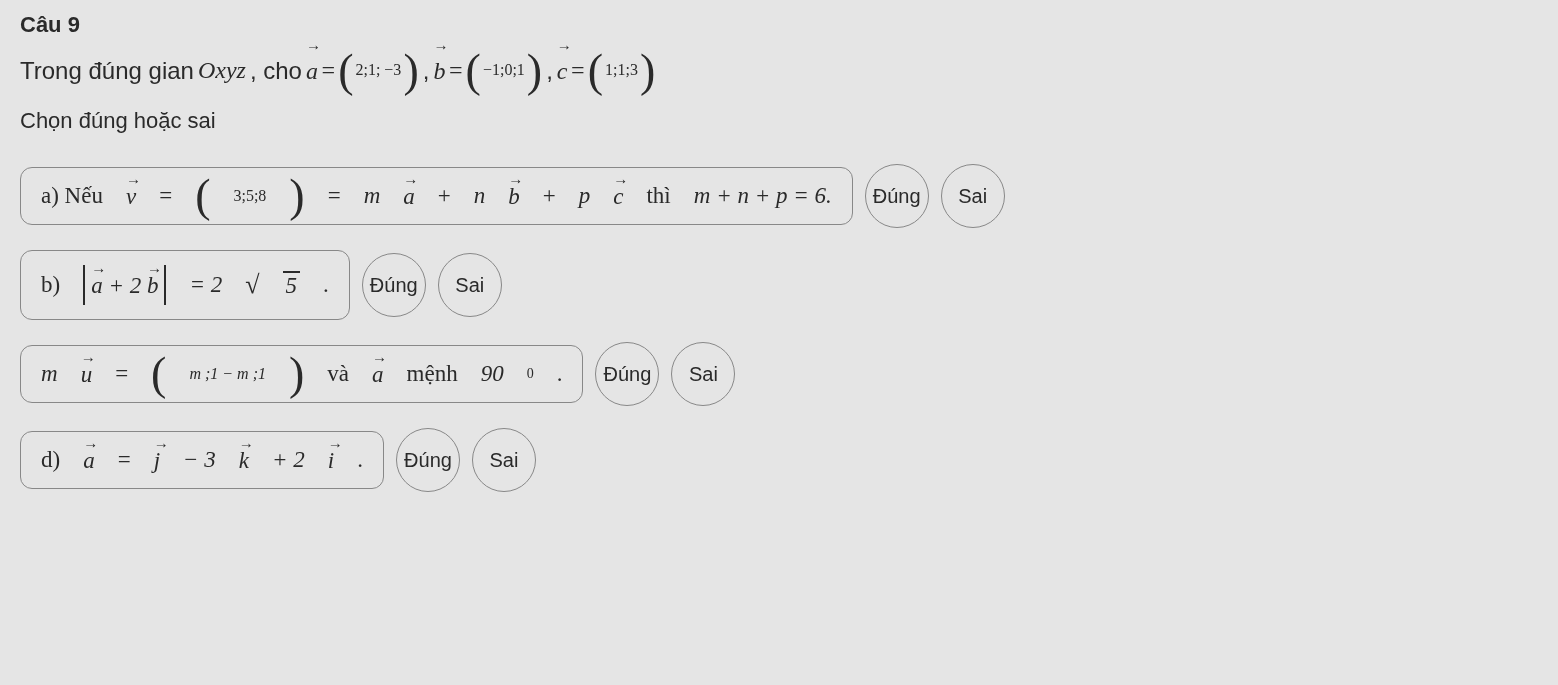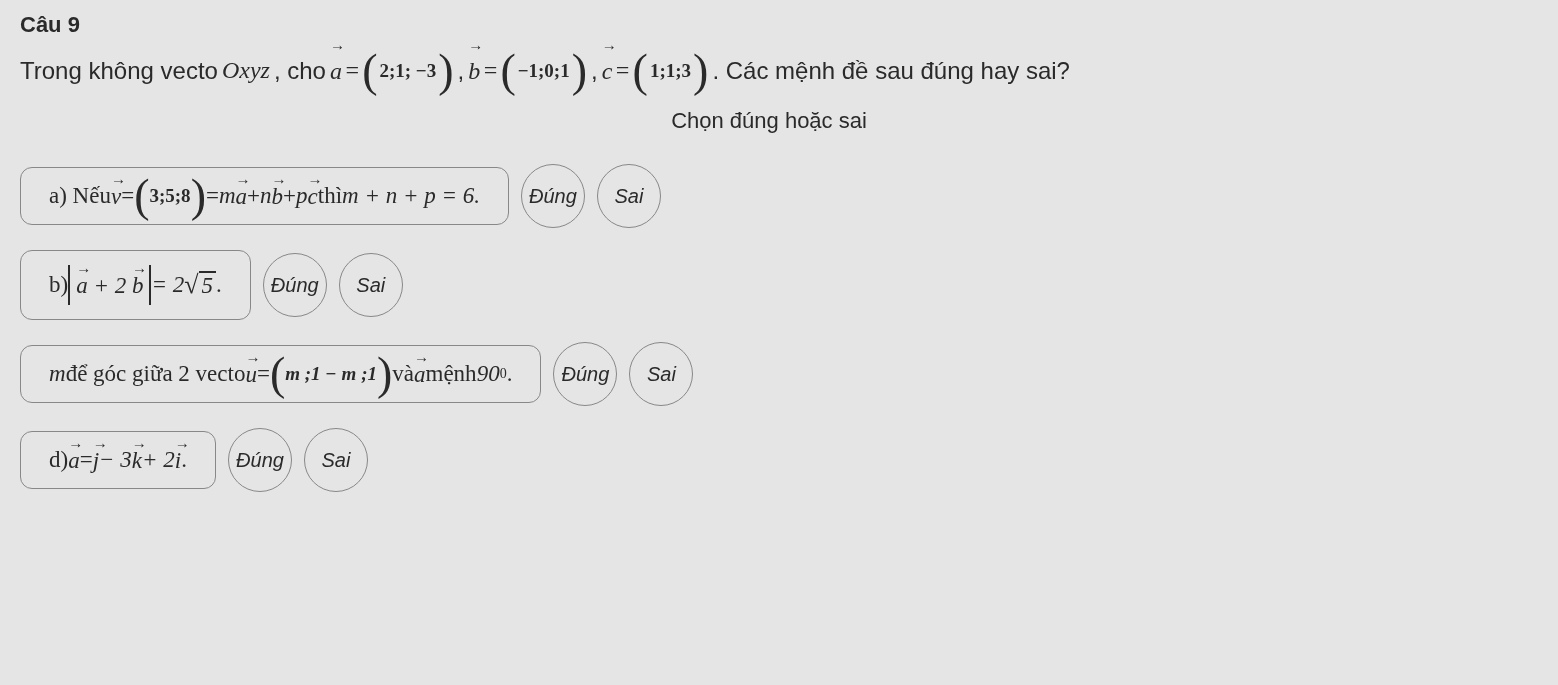--- a/index.html
+++ b/index.html
@@ -124,7 +124,7 @@
 <div class="question-number">Câu 9</div>
 
 <div class="question-text">
-  <span>Trong không vecto </span>
+  <span>Trong đúng gian </span>
   <span class="math-italic">Oxyz</span>
   <span>, cho </span>
 

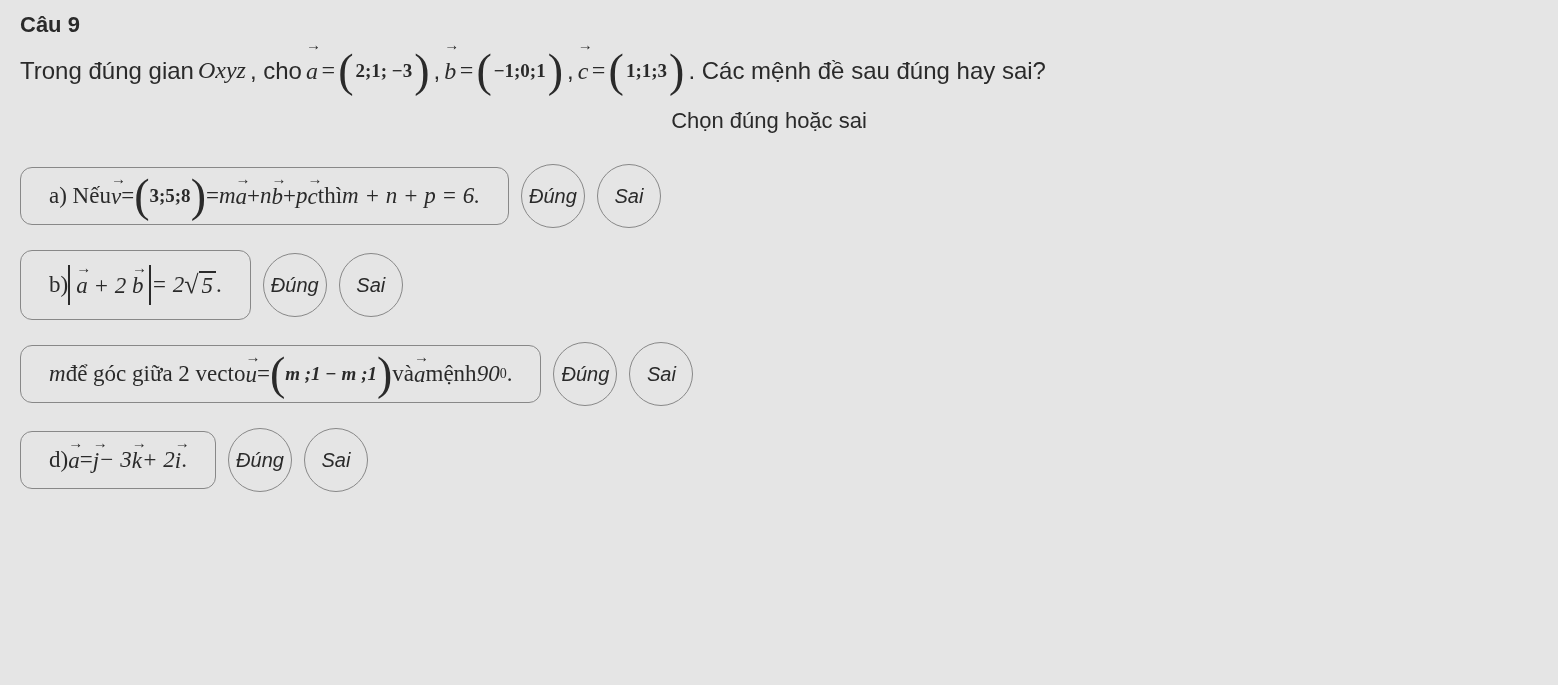--- a/index.html
+++ b/index.html
@@ -77,9 +77,8 @@
       font-family: 'Times New Roman', serif;
     }
     .paren-content {
-      font-size: 19px;
-      font-family: 'Times New Roman', serif;
-      font-weight: bold;
+      font-size: 16px;
+      font-family: 'Times New Roman', serif;
     }
     .abs-bar {
       border-left: 2px solid #2a2a2a;

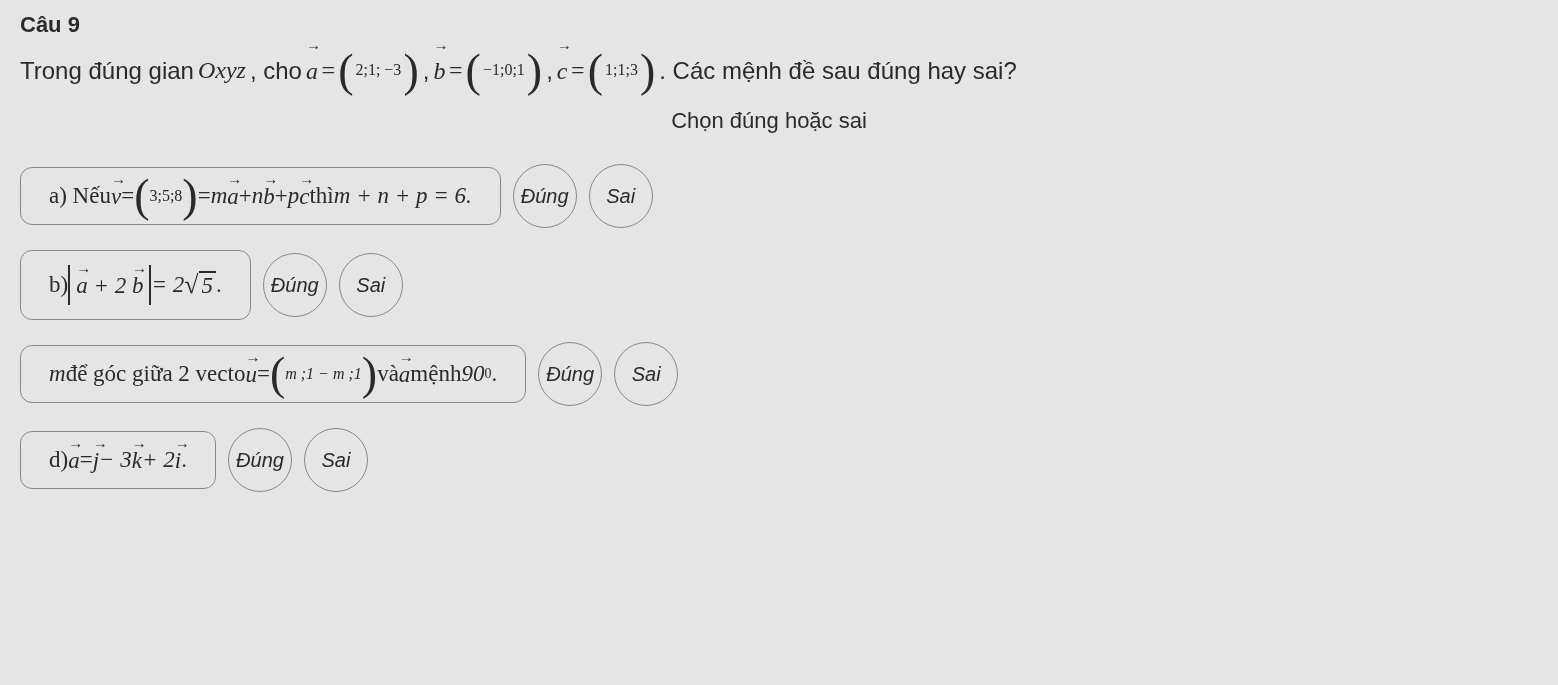--- a/index.html
+++ b/index.html
@@ -153,7 +153,6 @@
     <span class="big-paren">)</span>
   </span>
 
-  <span>. Các mệnh đề sau đúng hay sai?</span>
 </div>
 
 <div class="instruction">Chọn đúng hoặc sai</div>

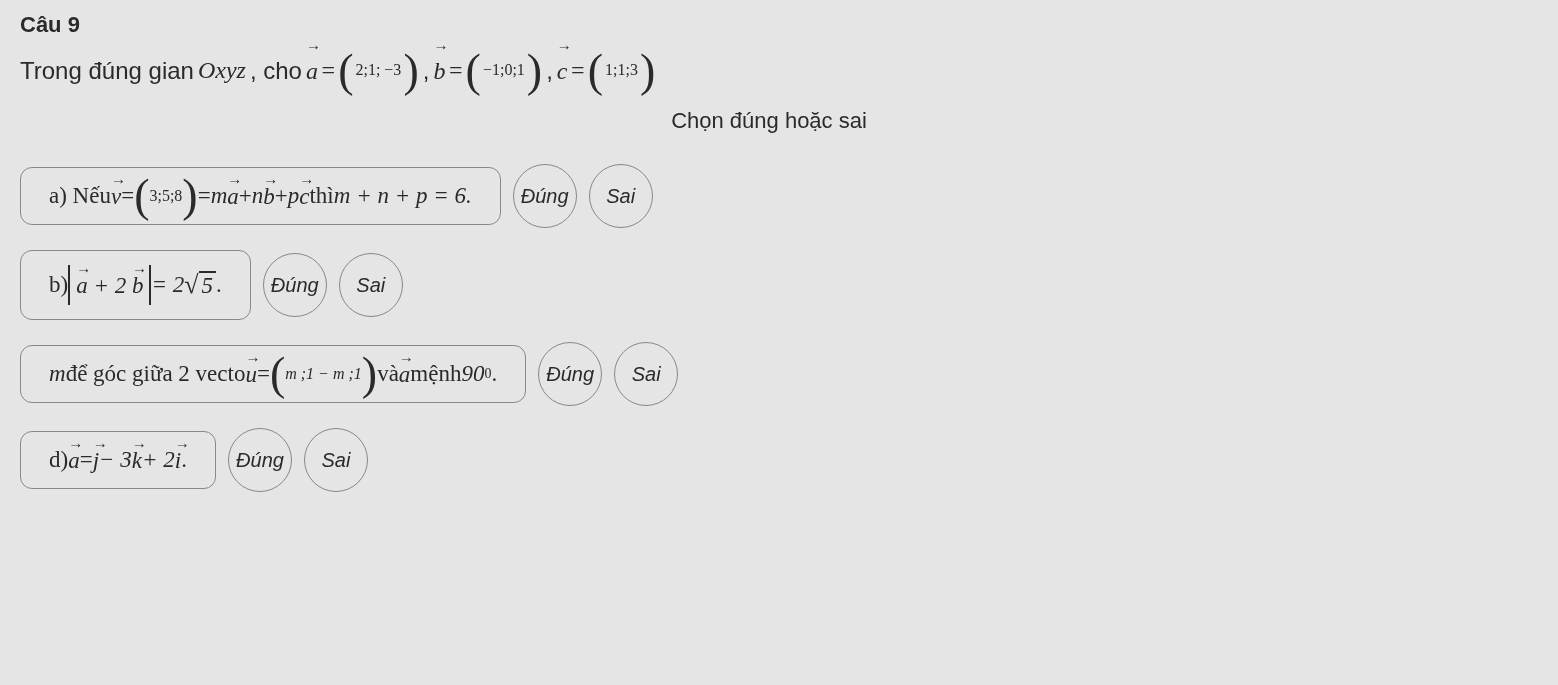--- a/index.html
+++ b/index.html
@@ -34,7 +34,7 @@
       font-family: 'Times New Roman', serif;
     }
     .instruction {
-      text-align: center;
+      text-align: left;
       font-size: 22px;
       margin-bottom: 30px;
       padding-right: 20px;

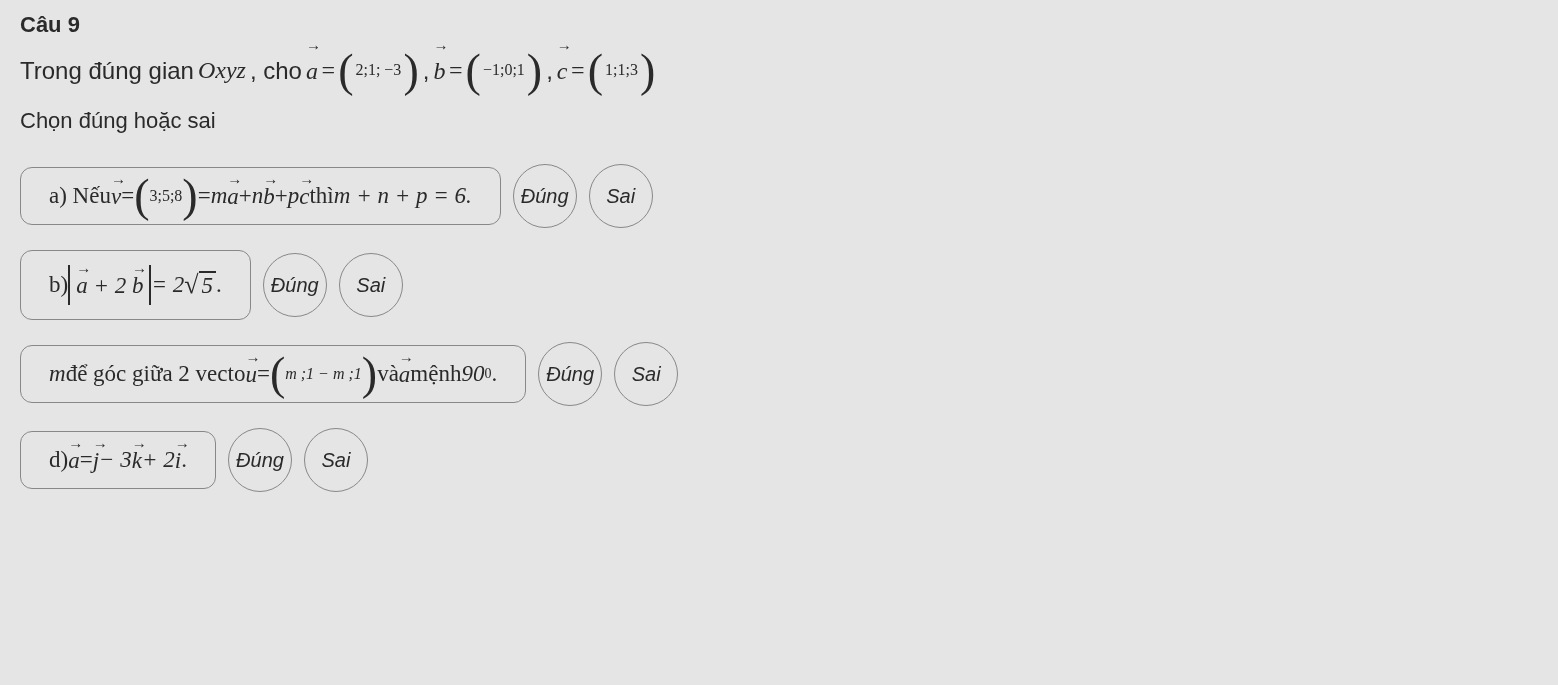--- a/index.html
+++ b/index.html
@@ -48,12 +48,13 @@
     .option-box {
       border: 1px solid #888;
       border-radius: 12px;
-      padding: 14px 28px;
+      padding: 14px 20px;
       background: #e5e5e5;
       display: flex;
       align-items: center;
       font-size: 23px;
       font-family: 'Times New Roman', serif;
+      gap: 23px;
     }
     .btn {
       border: 1px solid #888;

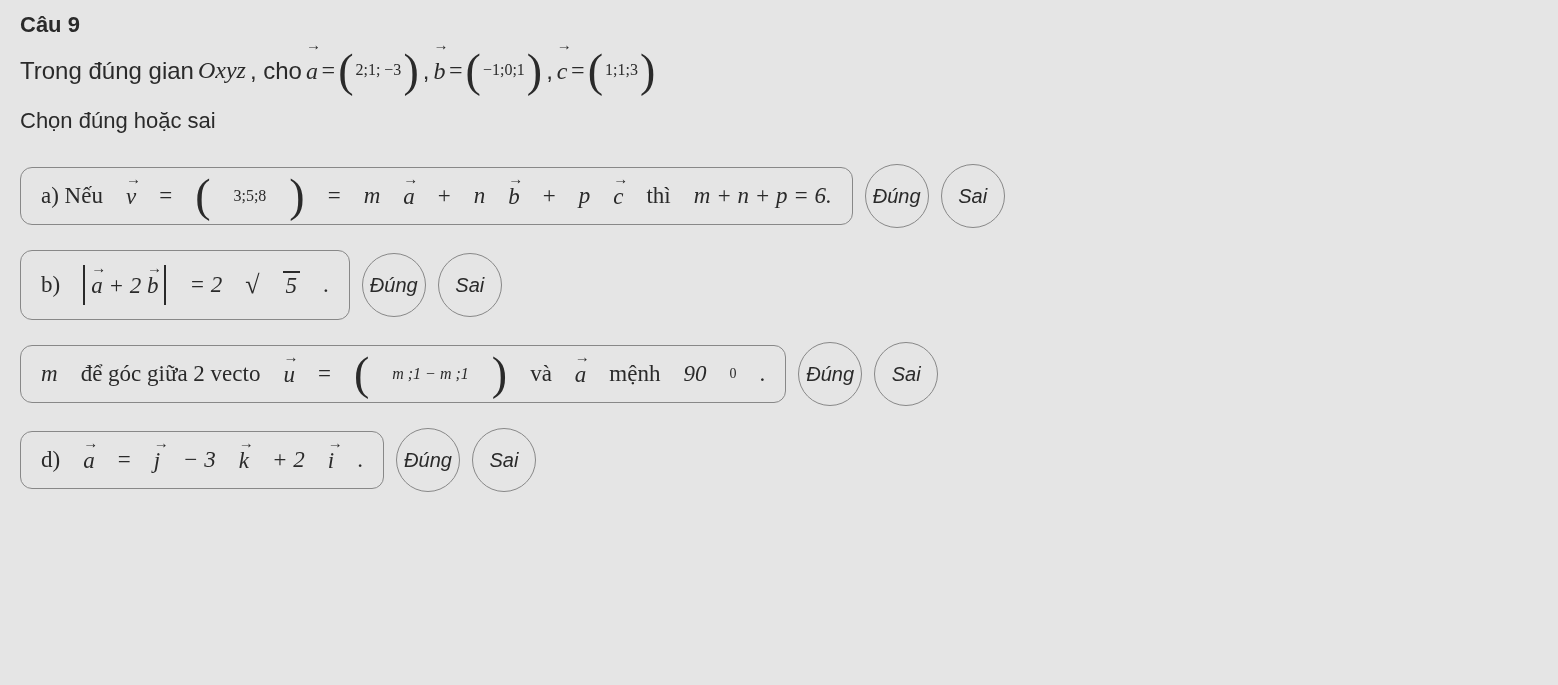--- a/index.html
+++ b/index.html
@@ -68,7 +68,6 @@
       background: #e5e5e5;
       cursor: pointer;
       font-family: Arial, sans-serif;
-      font-style: italic;
     }
     .big-paren {
       font-size: 46px;

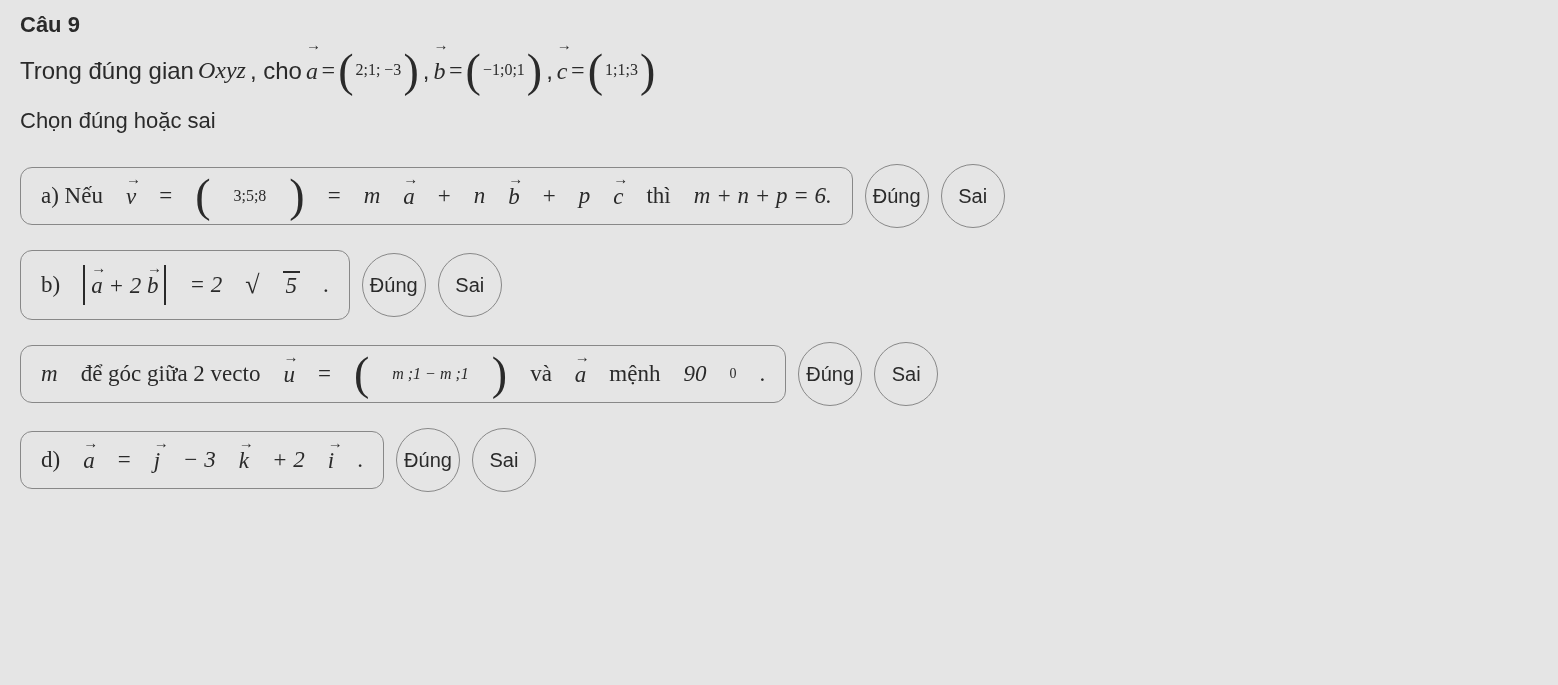--- a/index.html
+++ b/index.html
@@ -201,7 +201,6 @@
 <div class="option-row">
   <div class="option-box">
     <span class="math-italic">m</span>
-    <span> để góc giữa 2 vecto </span>
     <span class="vec-over math-italic"><span class="arrow">→</span><span>u</span></span>
     <span>=</span>
     <span class="big-paren">(</span>

